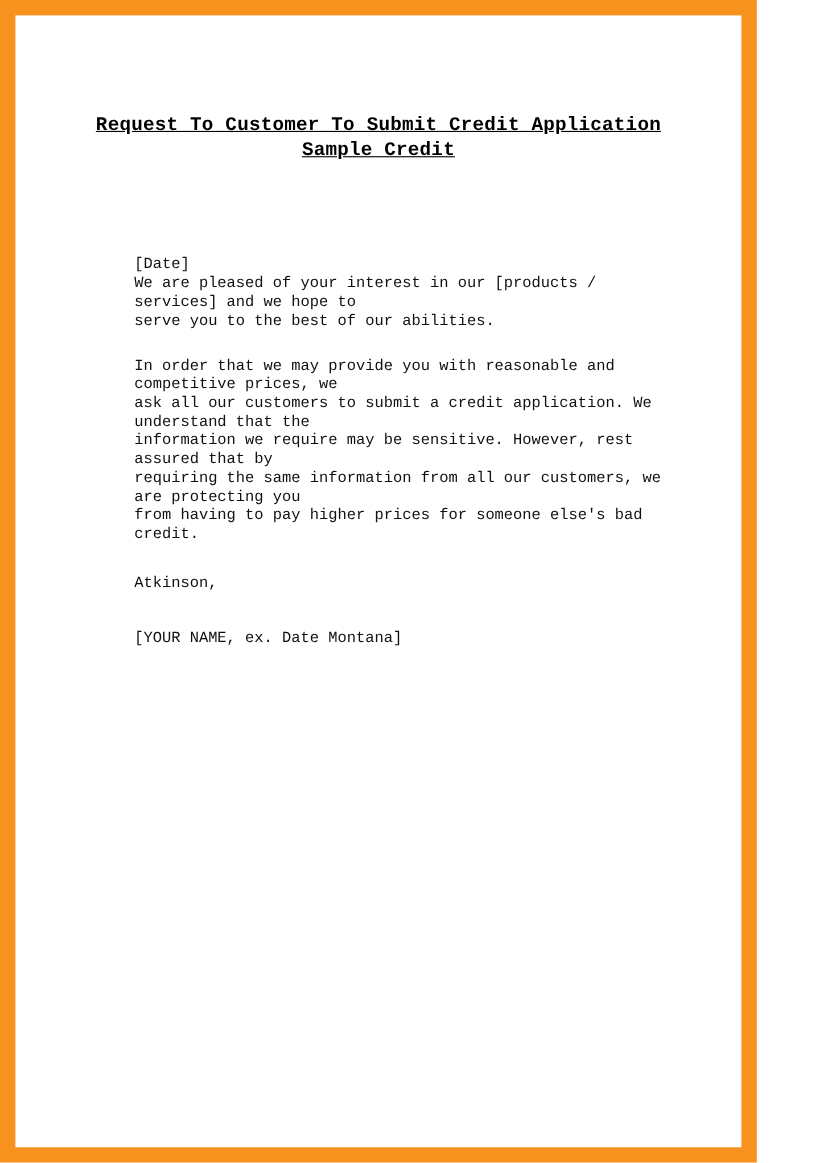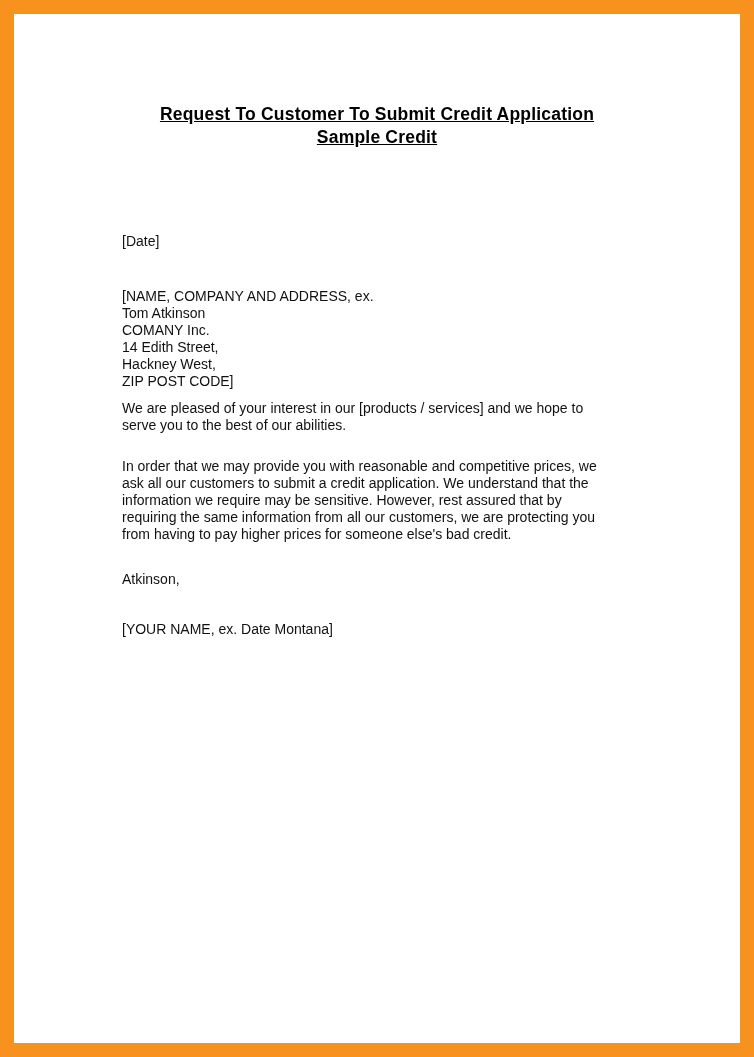--- a/index.html
+++ b/index.html
@@ -9,12 +9,12 @@
   }
   .page {
     position: relative;
-    width: 754px;
+    width: 688px;
     height: 1057px;
     box-sizing: border-box;
     border: 14px solid #F8921E;
     background: #ffffff;
-    font-family: Liberation Sans, sans-serif;
+    font-family: Liberation Mono, monospace;
     color: #111111;
     overflow: hidden;
   }

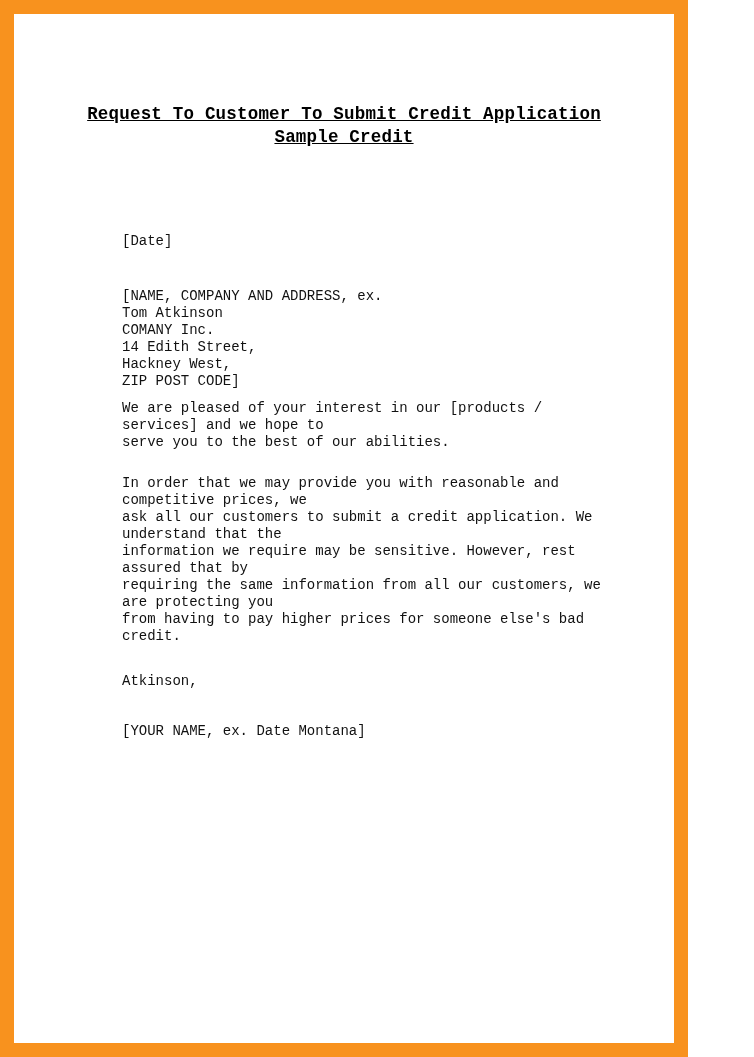--- a/index.html
+++ b/index.html
@@ -42,7 +42,7 @@
     line-height: 17px;
     white-space: pre-line;
   }
-  .date       { margin-bottom: 38px; }
+  .date       { }
   .address    { margin-bottom: 10px; }
   .salutation { margin-bottom: 19px; }
   .para-1     { margin-bottom: 24px; }

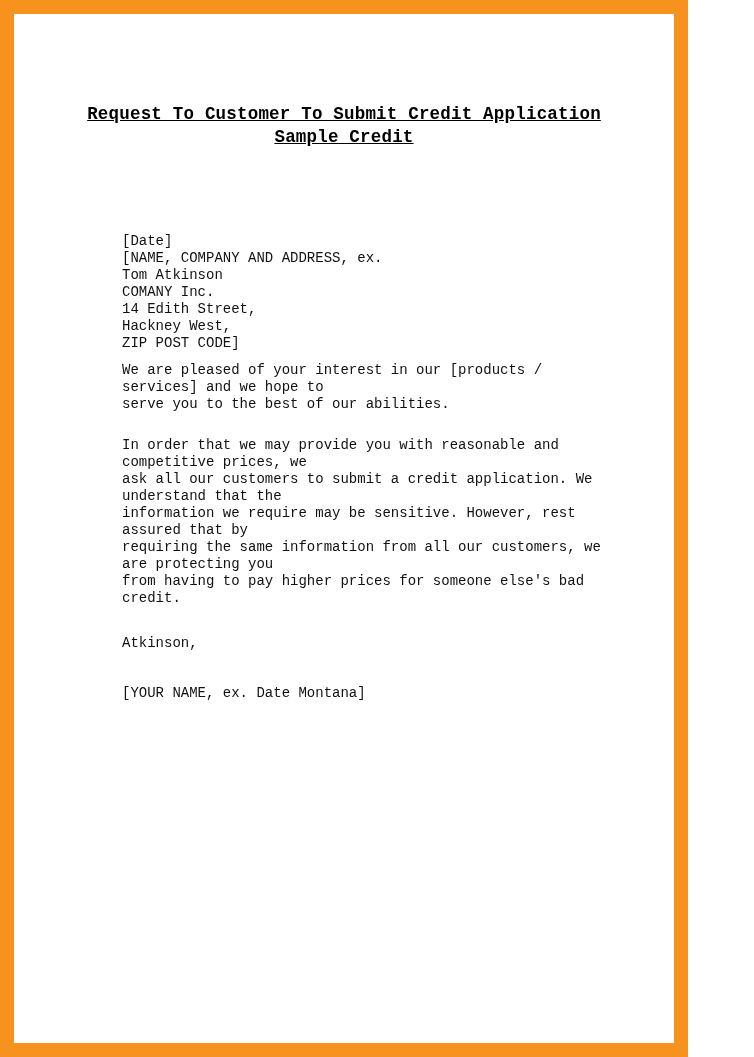--- a/index.html
+++ b/index.html
@@ -63,12 +63,6 @@
 
     <p class="date">[Date]</p>
 
-    <p class="address">[NAME, COMPANY AND ADDRESS, ex.
-Tom Atkinson
-COMANY Inc.
-14 Edith Street,
-Hackney West,
-ZIP POST CODE]</p>
 
 
     <p class="para-1">We are pleased of your interest in our [products / services] and we hope to

